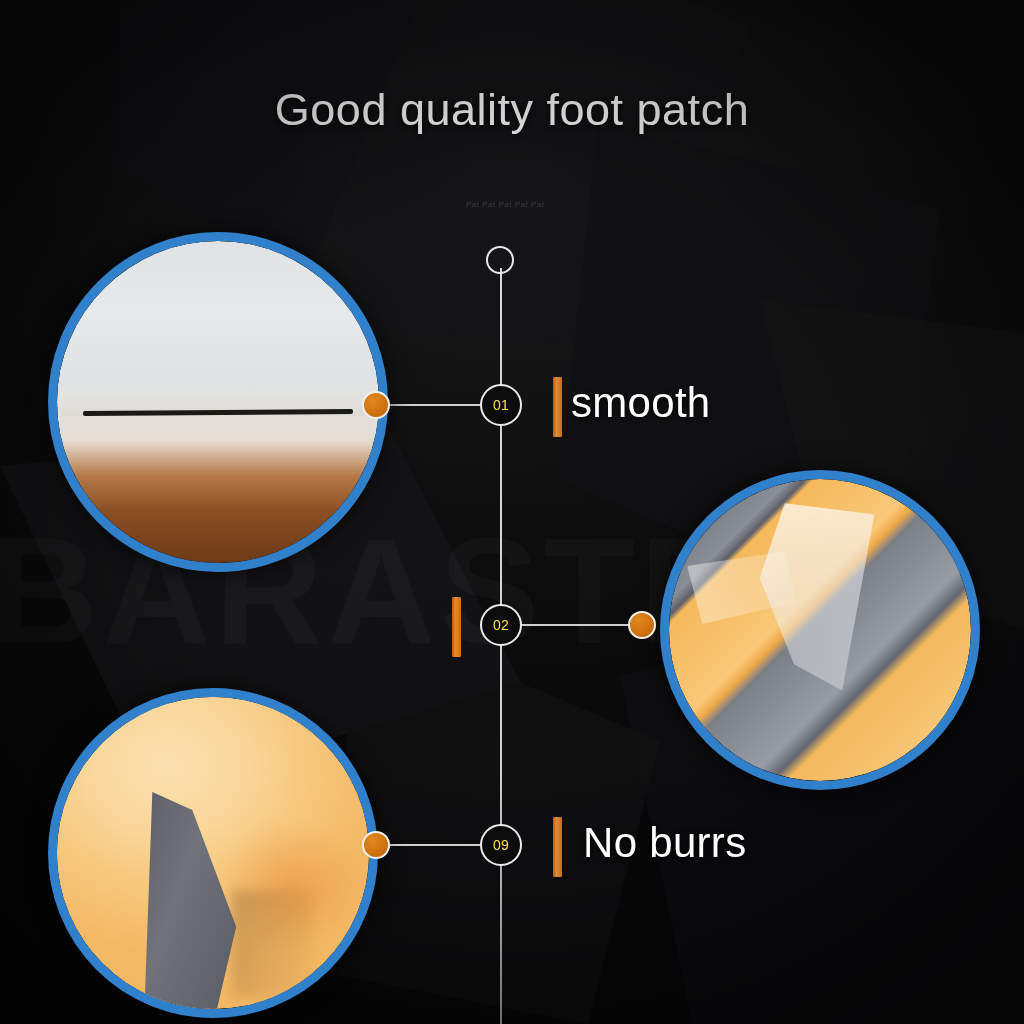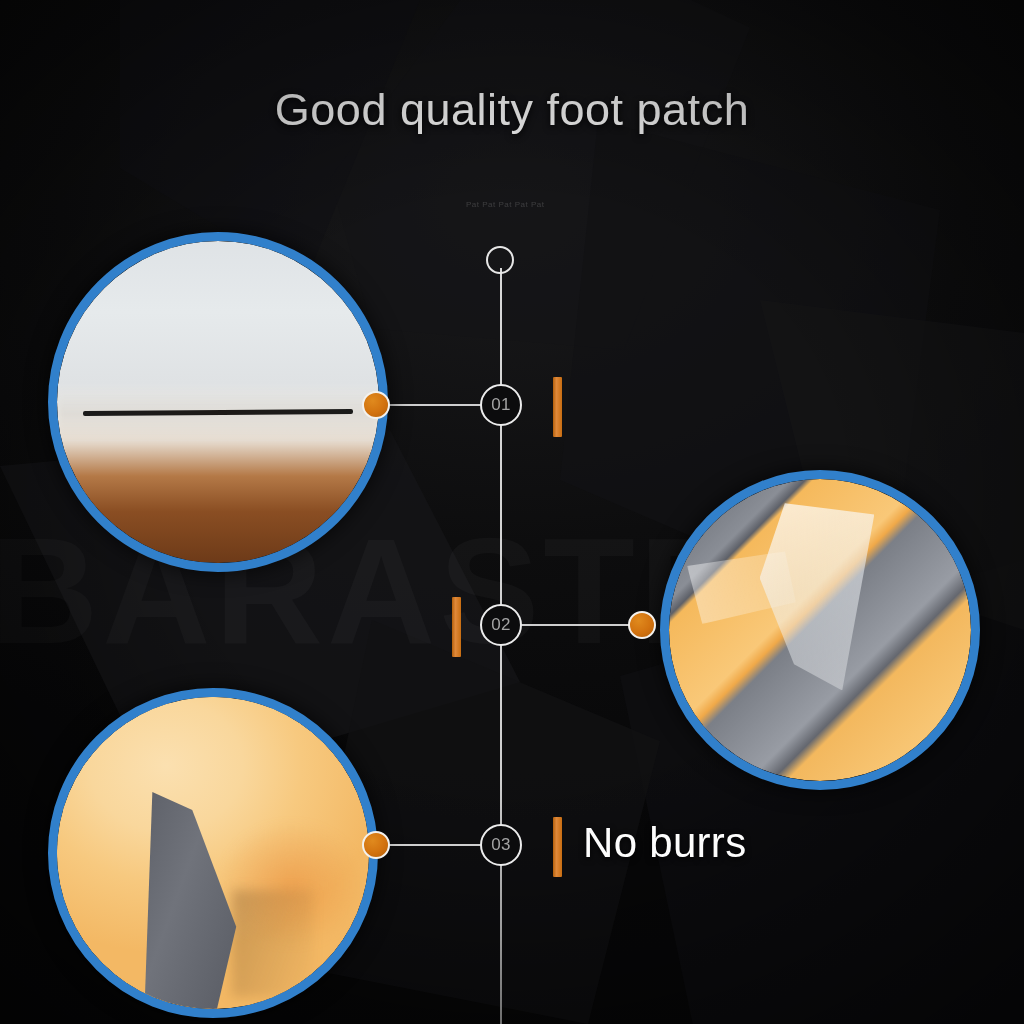--- a/index.html
+++ b/index.html
@@ -116,8 +116,8 @@
     border-radius: 50%;
     box-sizing: border-box;
     background: #0c0c0d;
-    color: #a3a3a3;
-    font-size: 17px;
+    color: #fde047;
+    font-size: 14px;
     display: flex;
     align-items: center;
     justify-content: center;

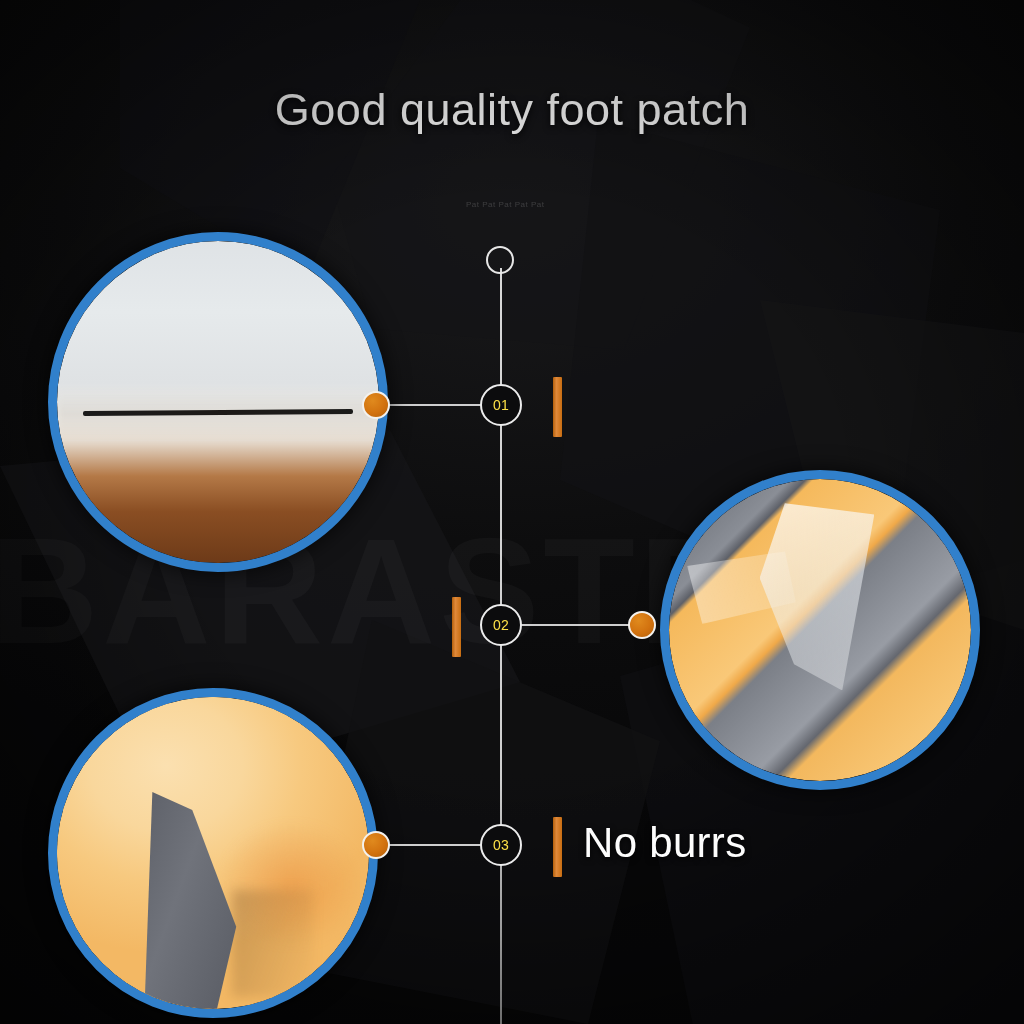--- a/index.html
+++ b/index.html
@@ -342,6 +342,7 @@
   <div class="bar bar-02"></div>
   <div class="bar bar-03"></div>
 
+  <div class="label label-01">smooth</div>
   <div class="label label-03">No burrs</div>
 
   <div class="vignette"></div>

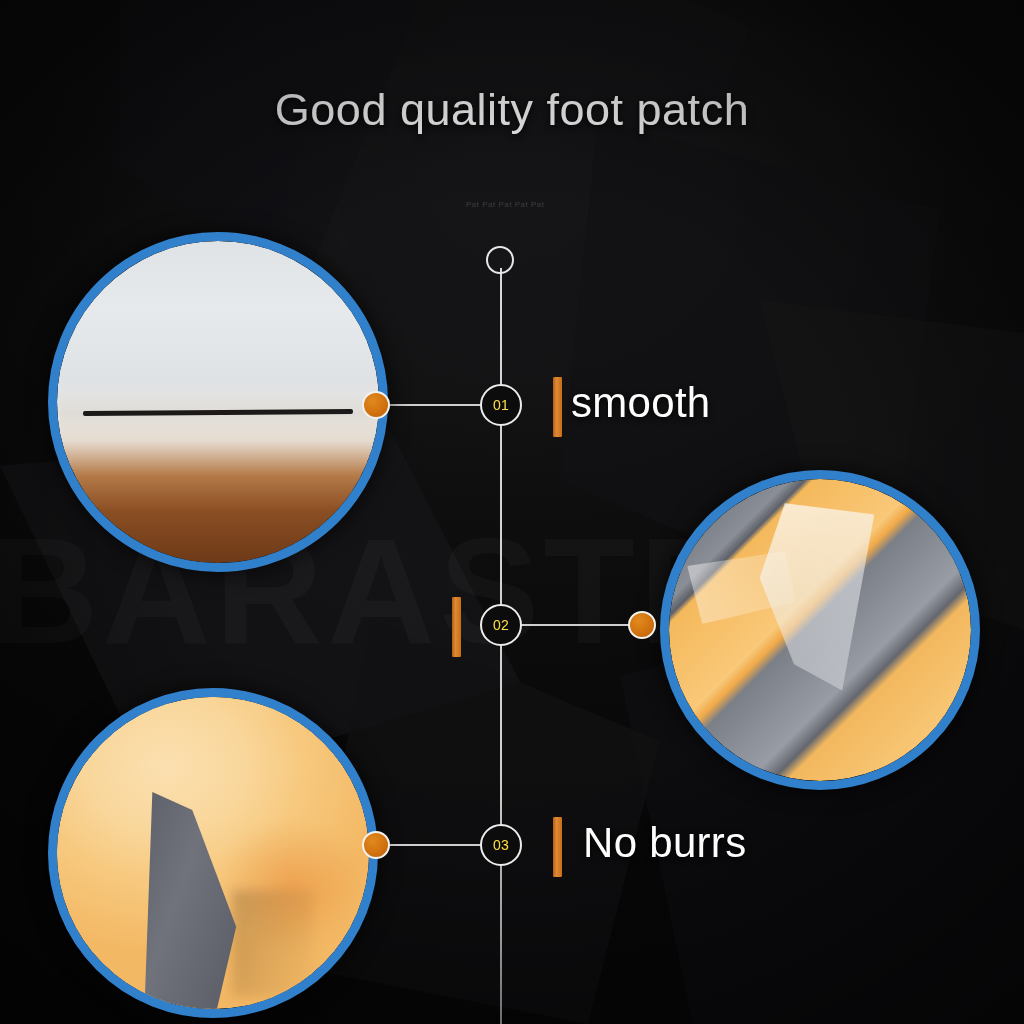--- a/index.html
+++ b/index.html
@@ -336,7 +336,7 @@
 
   <div class="node node-01">01</div>
   <div class="node node-02">02</div>
-  <div class="node node-03">03</div>
+  <div class="node node-03">09</div>
 
   <div class="bar bar-01"></div>
   <div class="bar bar-02"></div>

